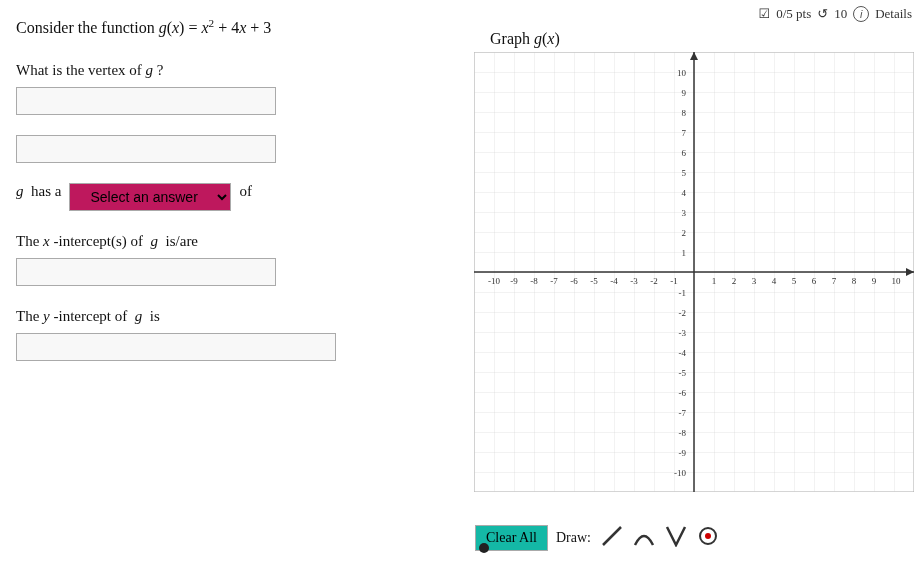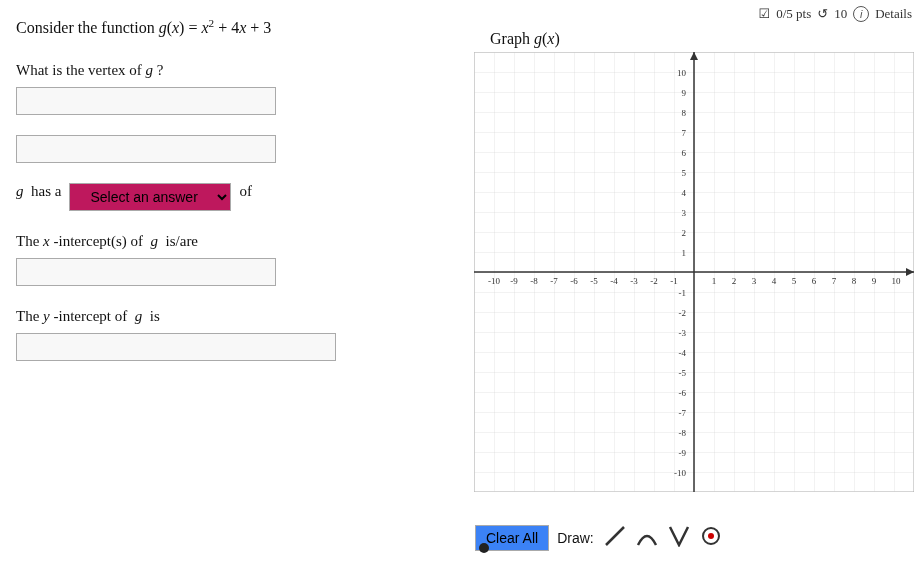--- a/index.html
+++ b/index.html
@@ -128,12 +128,12 @@
     }
 
     .clear-all-btn {
-      background: #3b82f6;
+      background: #14b8a6;
       border: 1px solid #aaa;
       padding: 4px 10px;
       font-size: 14px;
       cursor: pointer;
-      font-family: Liberation Sans, sans-serif;
+      font-family: Liberation Serif, serif;
     }
 
     .draw-label {

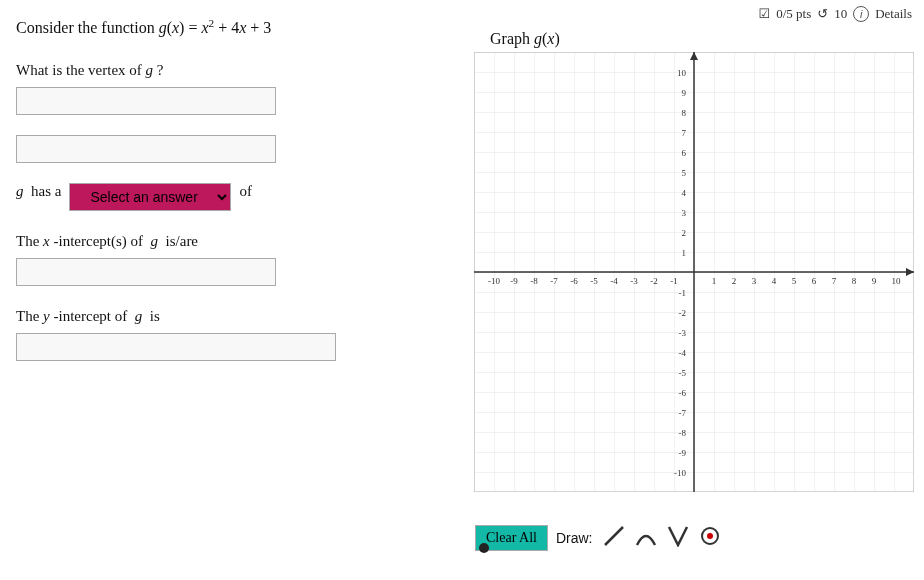--- a/index.html
+++ b/index.html
@@ -138,7 +138,7 @@
 
     .draw-label {
       font-size: 14px;
-      font-family: Liberation Sans, sans-serif;
+      font-family: Liberation Serif, serif;
     }
 
     .draw-tools {

